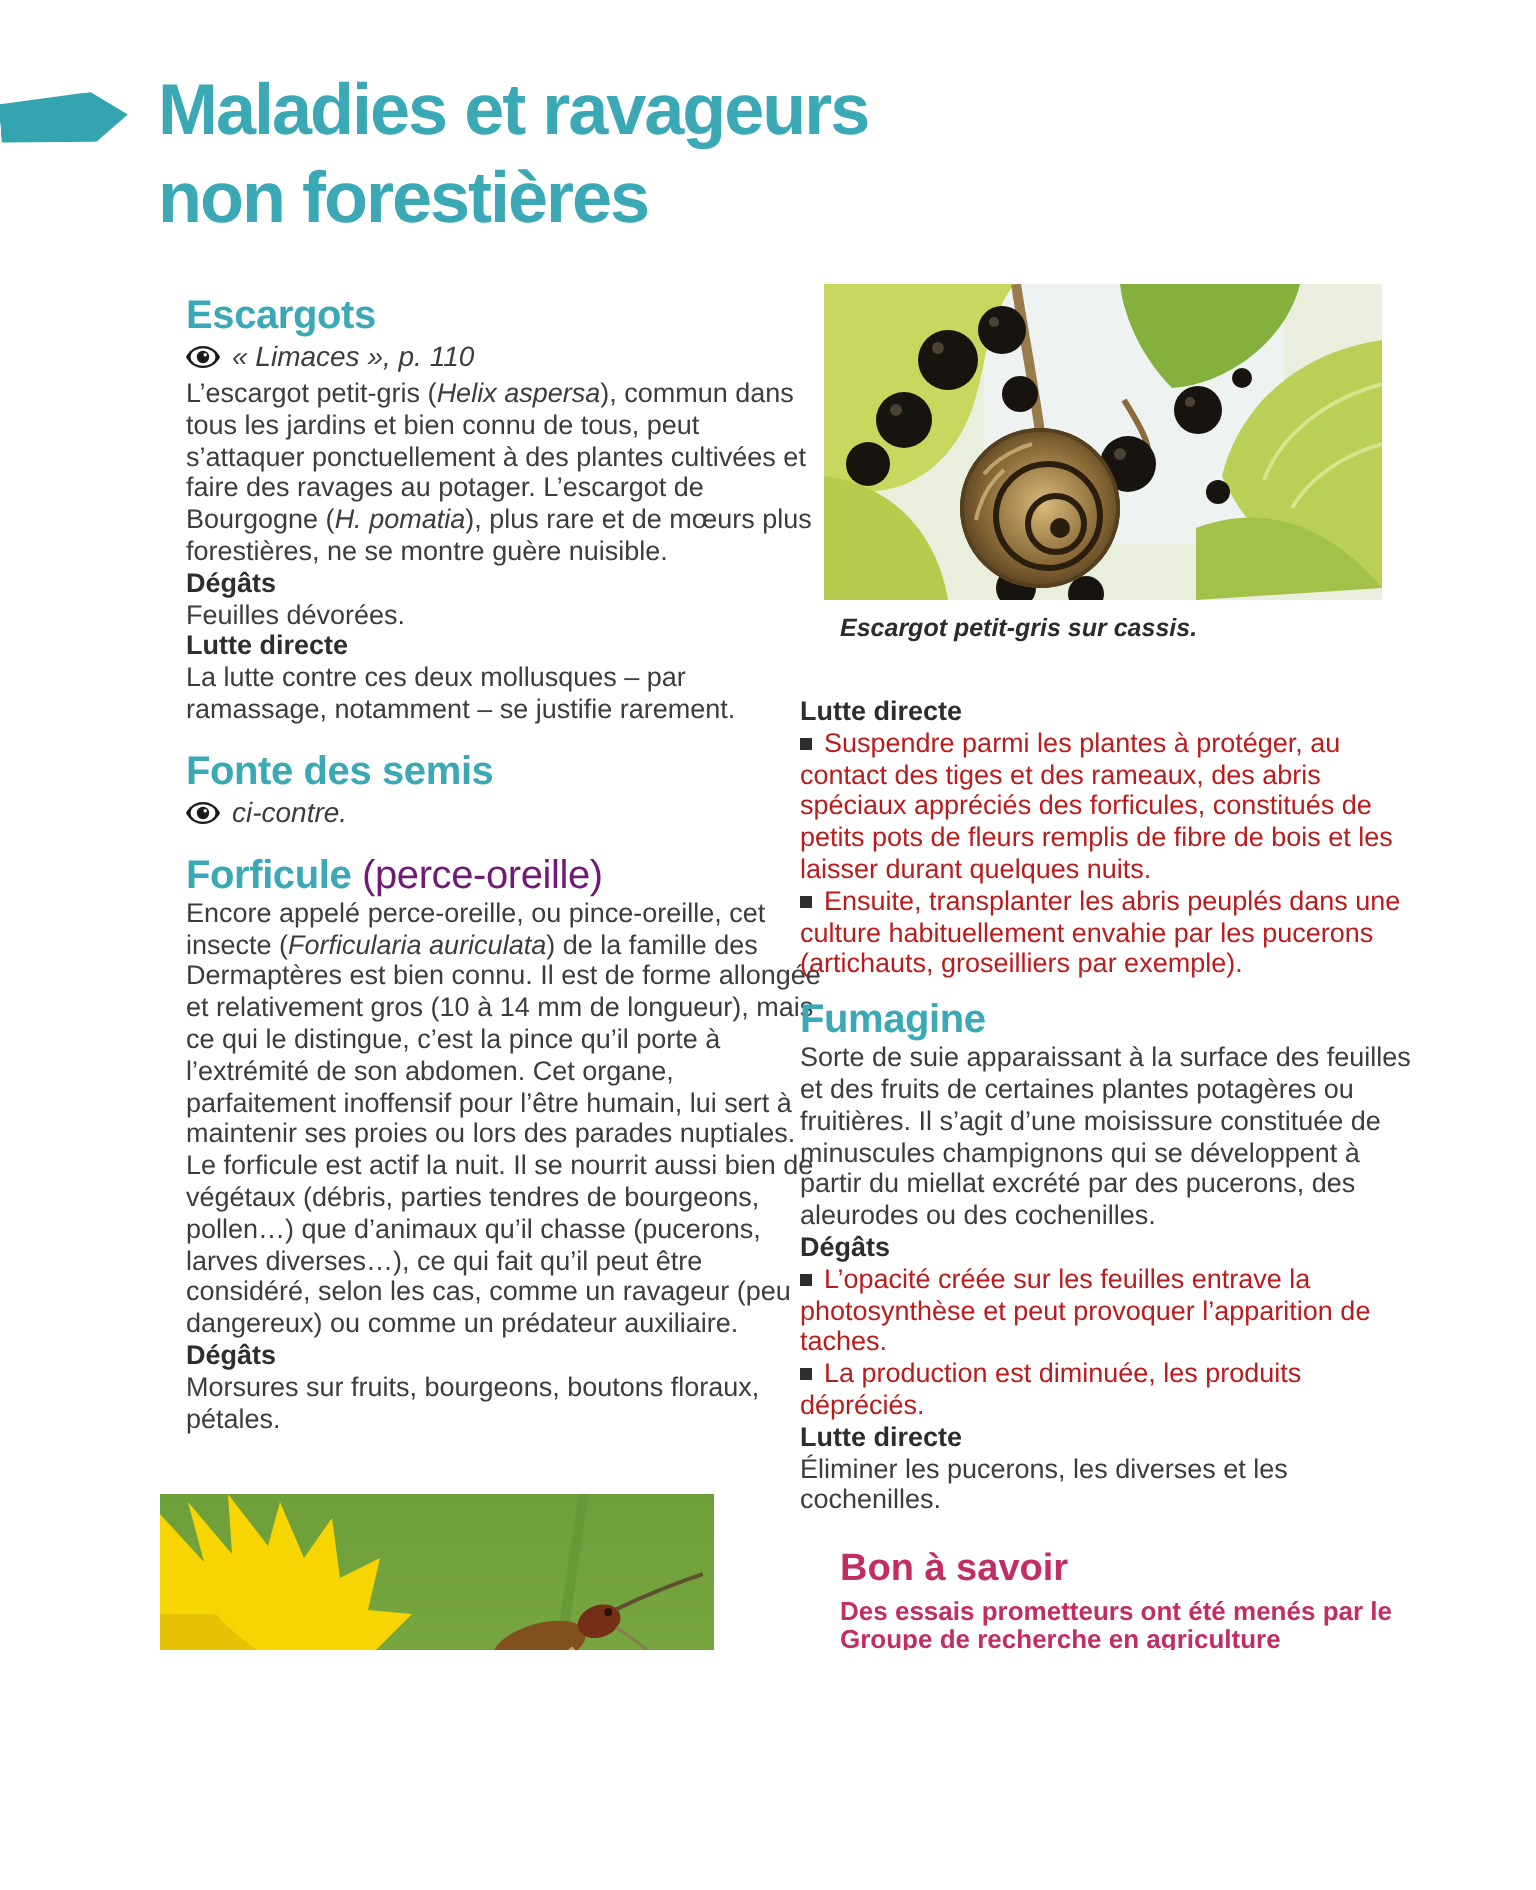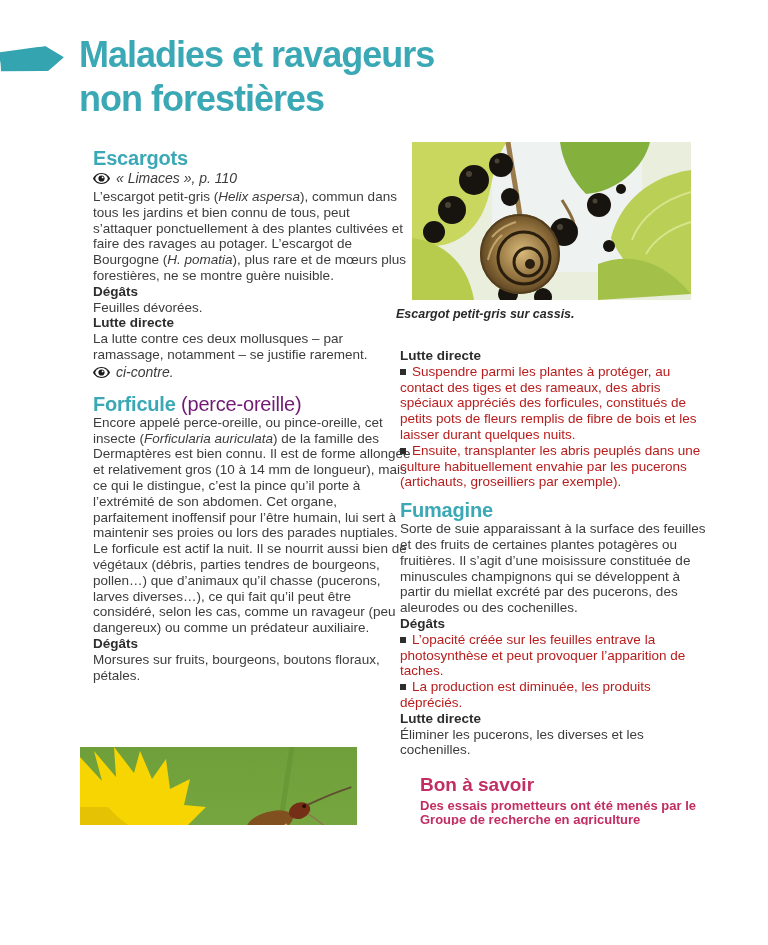--- a/index.html
+++ b/index.html
@@ -27,7 +27,7 @@
   .snail-photo{left:412px;top:142px;width:279px;height:158px;}
   .earwig-photo{left:80px;top:747px;width:277px;height:140px;}
   .caption{position:absolute;font-size:12.5px;font-style:italic;font-weight:bold;color:#2b2b2b;}
-  .caption-snail{left:396px;top:307px;}
+  .caption-snail{left:420px;top:307px;}
   .caption-earwig{left:90px;top:889px;}
   .page-number{position:absolute;left:33px;top:886px;font-size:13px;color:#3c3c3c;}
   .bon{margin-top:16px;padding-left:20px;}

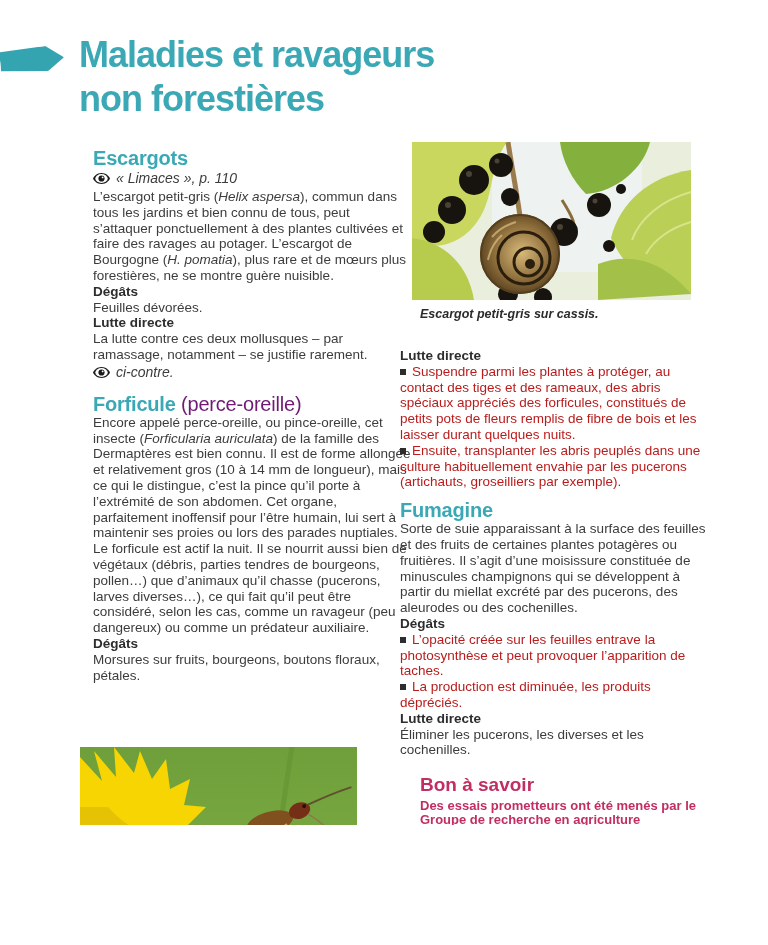--- a/index.html
+++ b/index.html
@@ -64,6 +64,7 @@
     <p class="label">Lutte directe</p>
     <p class="body-p">La lutte contre ces deux mollusques – par ramassage, notamment – se justifie rarement.</p>
 
+    <h2 class="mt-section">Fonte des semis</h2>
     <div class="crossref">
       <svg class="eye" width="17" height="11" viewBox="0 0 17 11">
         <path d="M8.5 0 C4 0 1.2 3 0 5.5 C1.2 8 4 11 8.5 11 C13 11 15.8 8 17 5.5 C15.8 3 13 0 8.5 0 Z" fill="#1a1a1a"></path>

